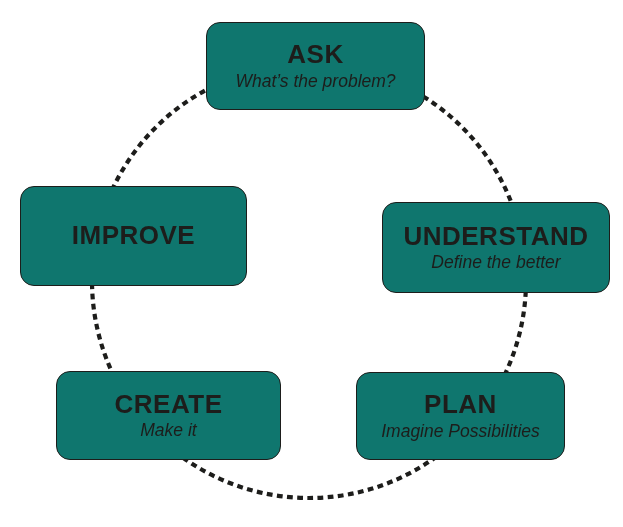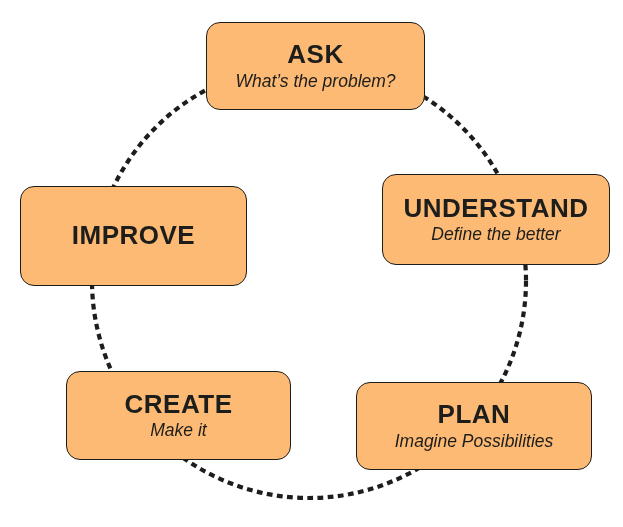--- a/index.html
+++ b/index.html
@@ -25,7 +25,7 @@
   .stage {
     position: absolute;
     box-sizing: border-box;
-    background: #fdba74;
+    background: #0f766e;
     border: 1.5px solid #1d1d1b;
     border-radius: 14px;
     display: flex;

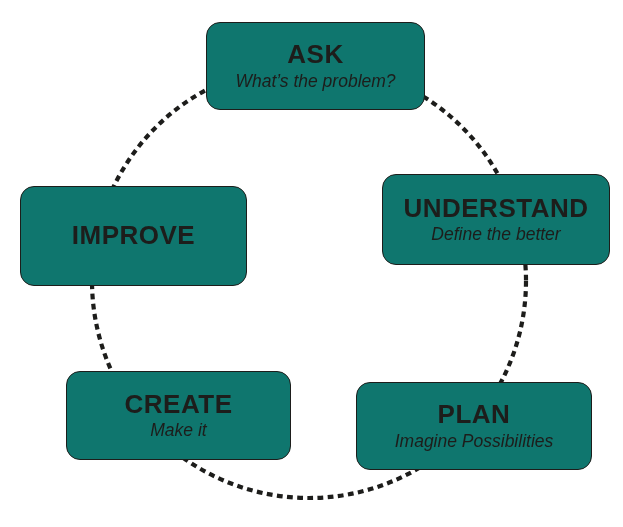--- a/index.html
+++ b/index.html
@@ -52,7 +52,7 @@
   }
   
   #box-ask        { left: 206px; top:  22px; width: 219px; height: 88px; }
-  #box-understand { left: 382px; top: 174px; width: 228px; height: 91px; }
+  #box-understand { left: 382px; top: 202px; width: 228px; height: 91px; }
   #box-plan       { left: 356px; top: 382px; width: 236px; height: 88px; }
   #box-create     { left:  66px; top: 371px; width: 225px; height: 89px; }
   #box-improve    { left:  20px; top: 186px; width: 227px; height: 100px; }

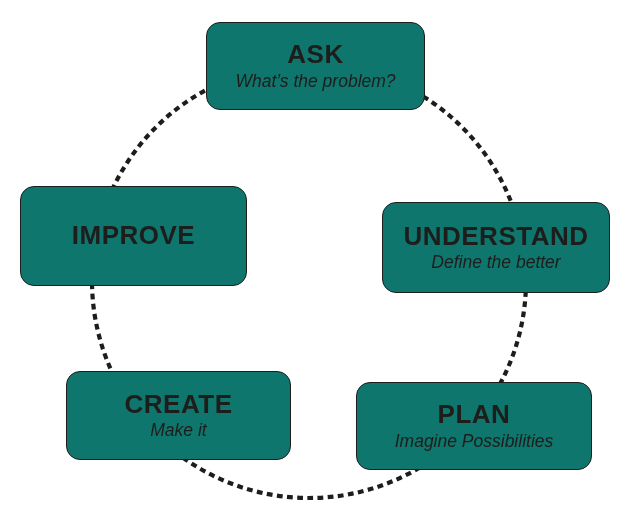--- a/index.html
+++ b/index.html
@@ -54,7 +54,7 @@
   #box-ask        { left: 206px; top:  22px; width: 219px; height: 88px; }
   #box-understand { left: 382px; top: 202px; width: 228px; height: 91px; }
   #box-plan       { left: 356px; top: 382px; width: 236px; height: 88px; }
-  #box-create     { left:  66px; top: 371px; width: 225px; height: 89px; }
+  #box-create     { left:  56px; top: 371px; width: 225px; height: 89px; }
   #box-improve    { left:  20px; top: 186px; width: 227px; height: 100px; }
 </style>
 </head>

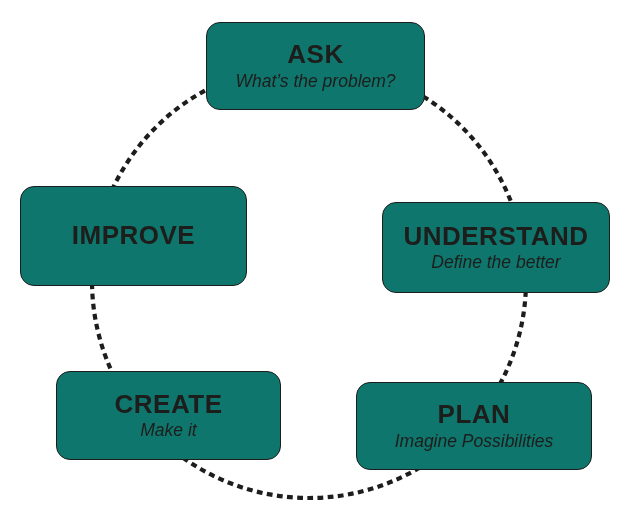--- a/index.html
+++ b/index.html
@@ -53,7 +53,7 @@
   
   #box-ask        { left: 206px; top:  22px; width: 219px; height: 88px; }
   #box-understand { left: 382px; top: 202px; width: 228px; height: 91px; }
-  #box-plan       { left: 356px; top: 382px; width: 236px; height: 88px; }
+  #box-plan       { left: 356px; top: 372px; width: 209px; height: 88px; }
   #box-create     { left:  56px; top: 371px; width: 225px; height: 89px; }
   #box-improve    { left:  20px; top: 186px; width: 227px; height: 100px; }
 </style>

